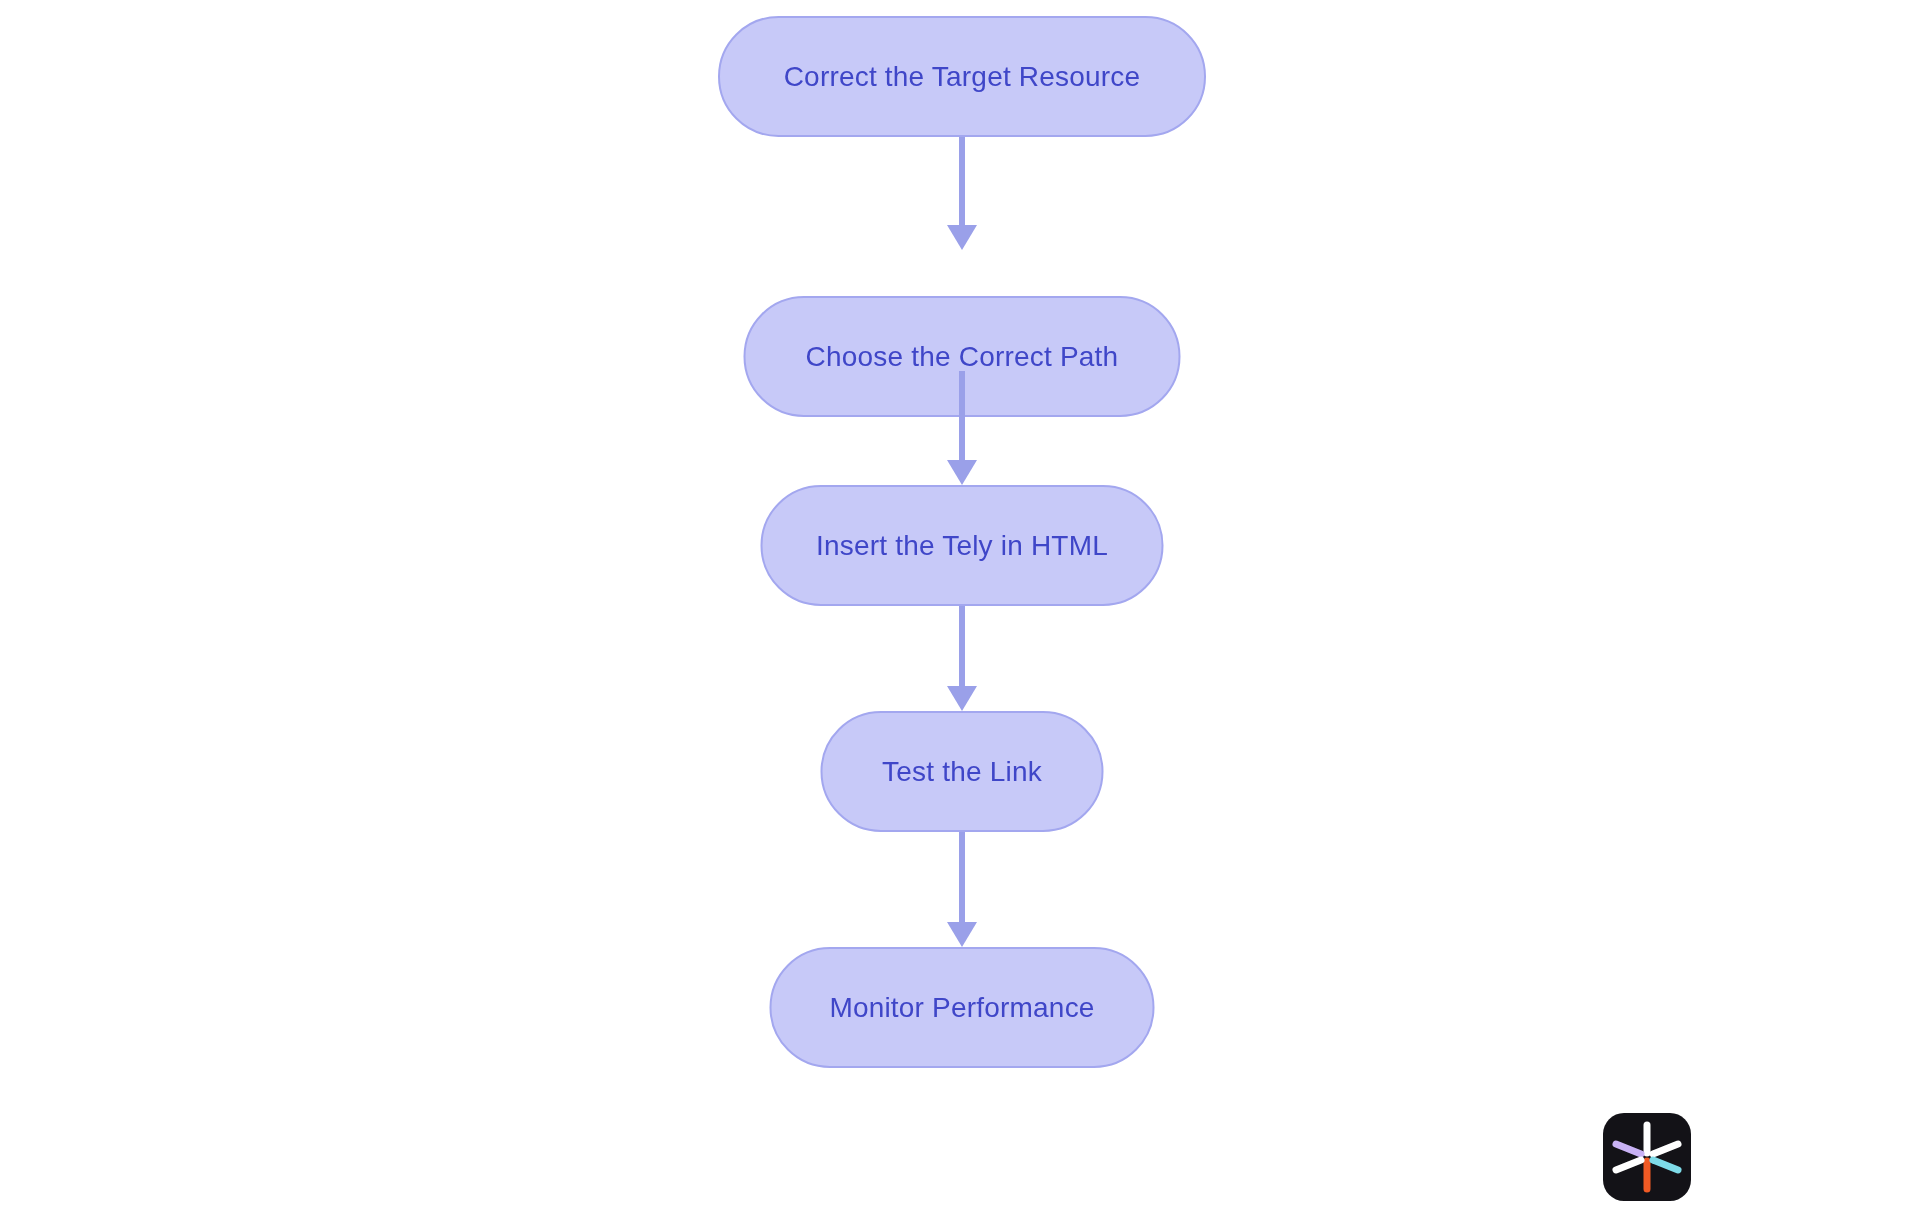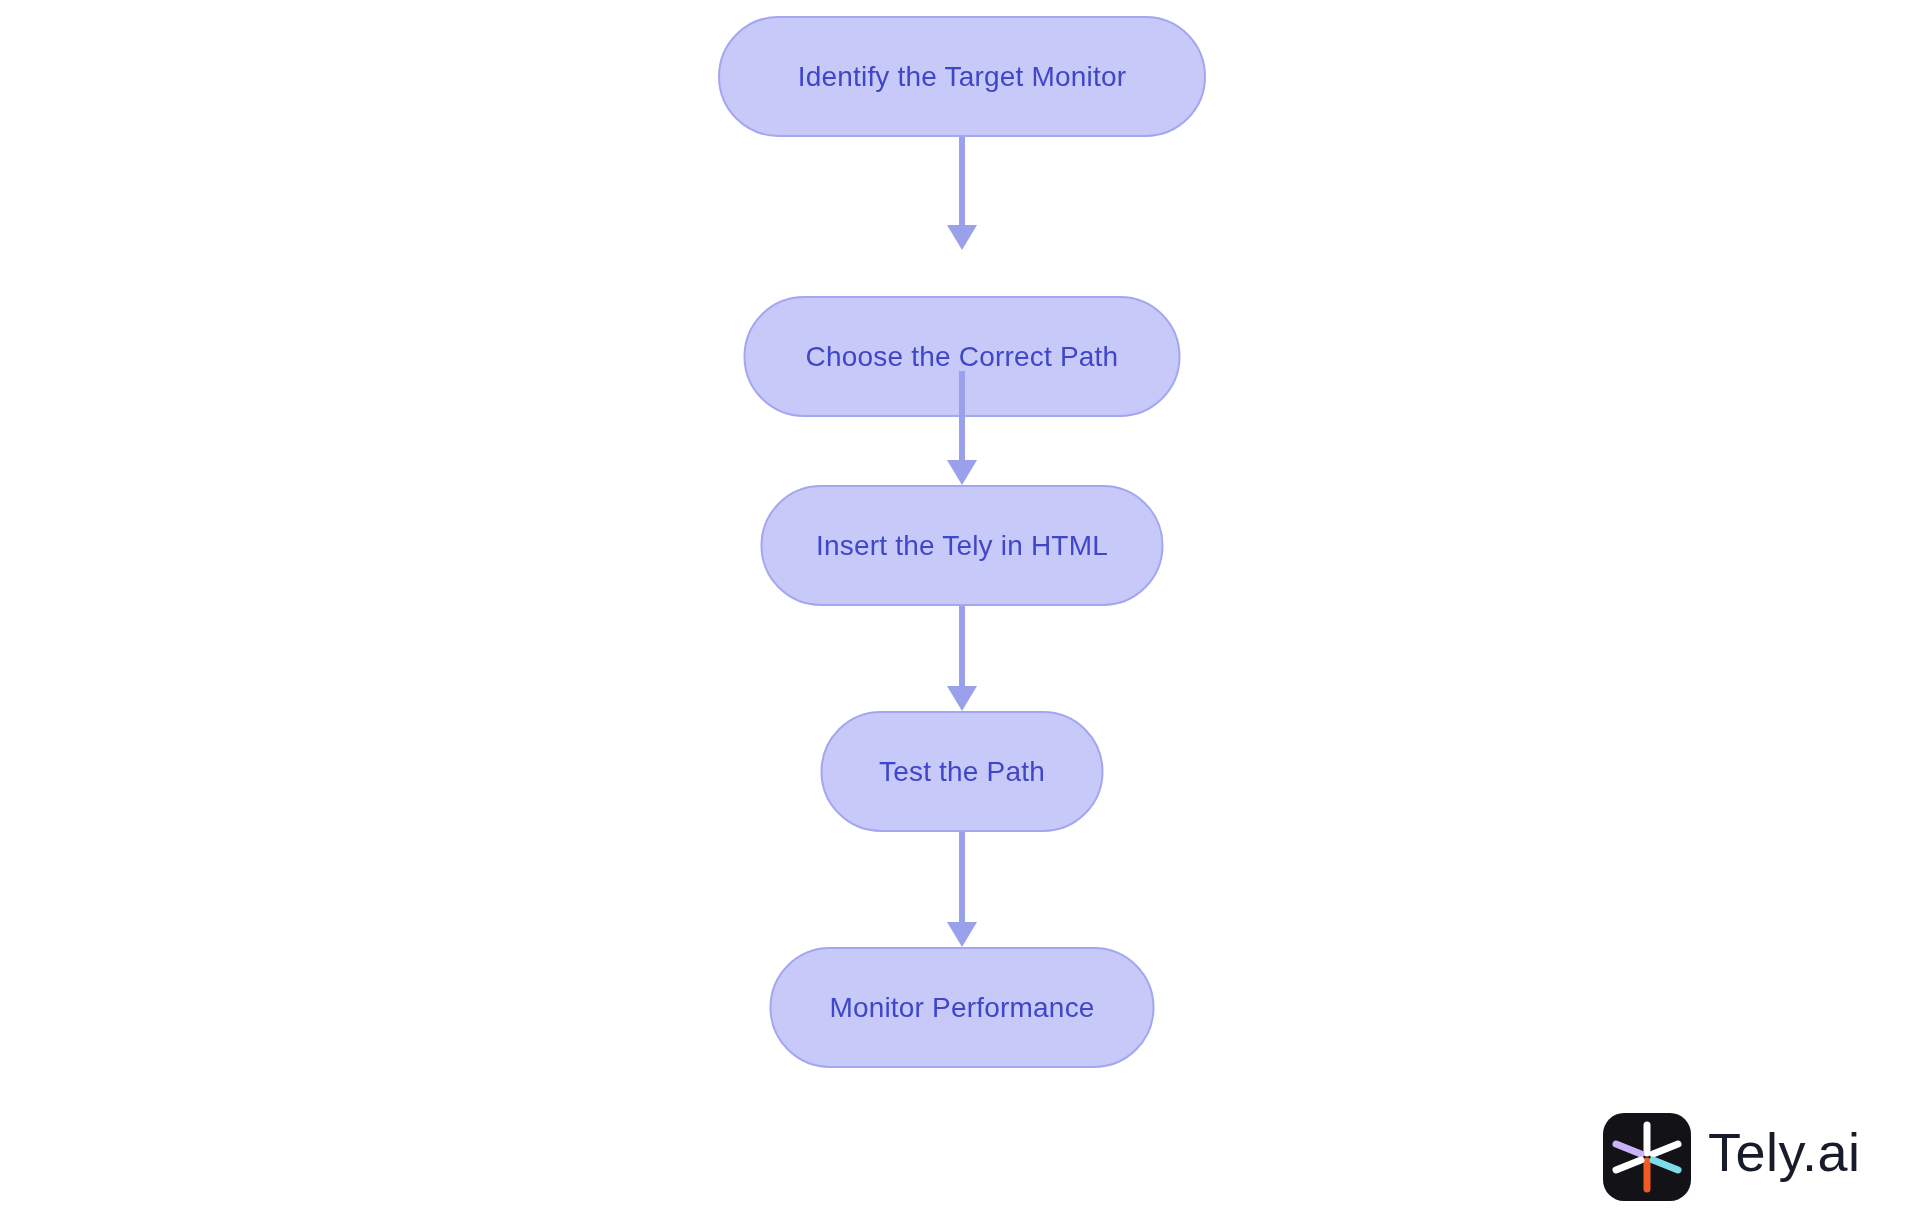--- a/index.html
+++ b/index.html
@@ -91,7 +91,7 @@
 <div>
 
   <div class="flow-node n1">
-    <span>Identify the Target Monitor</span>
+    <span>Correct the Target Resource</span>
   </div>
 
   <div class="flow-arrow a1"></div>

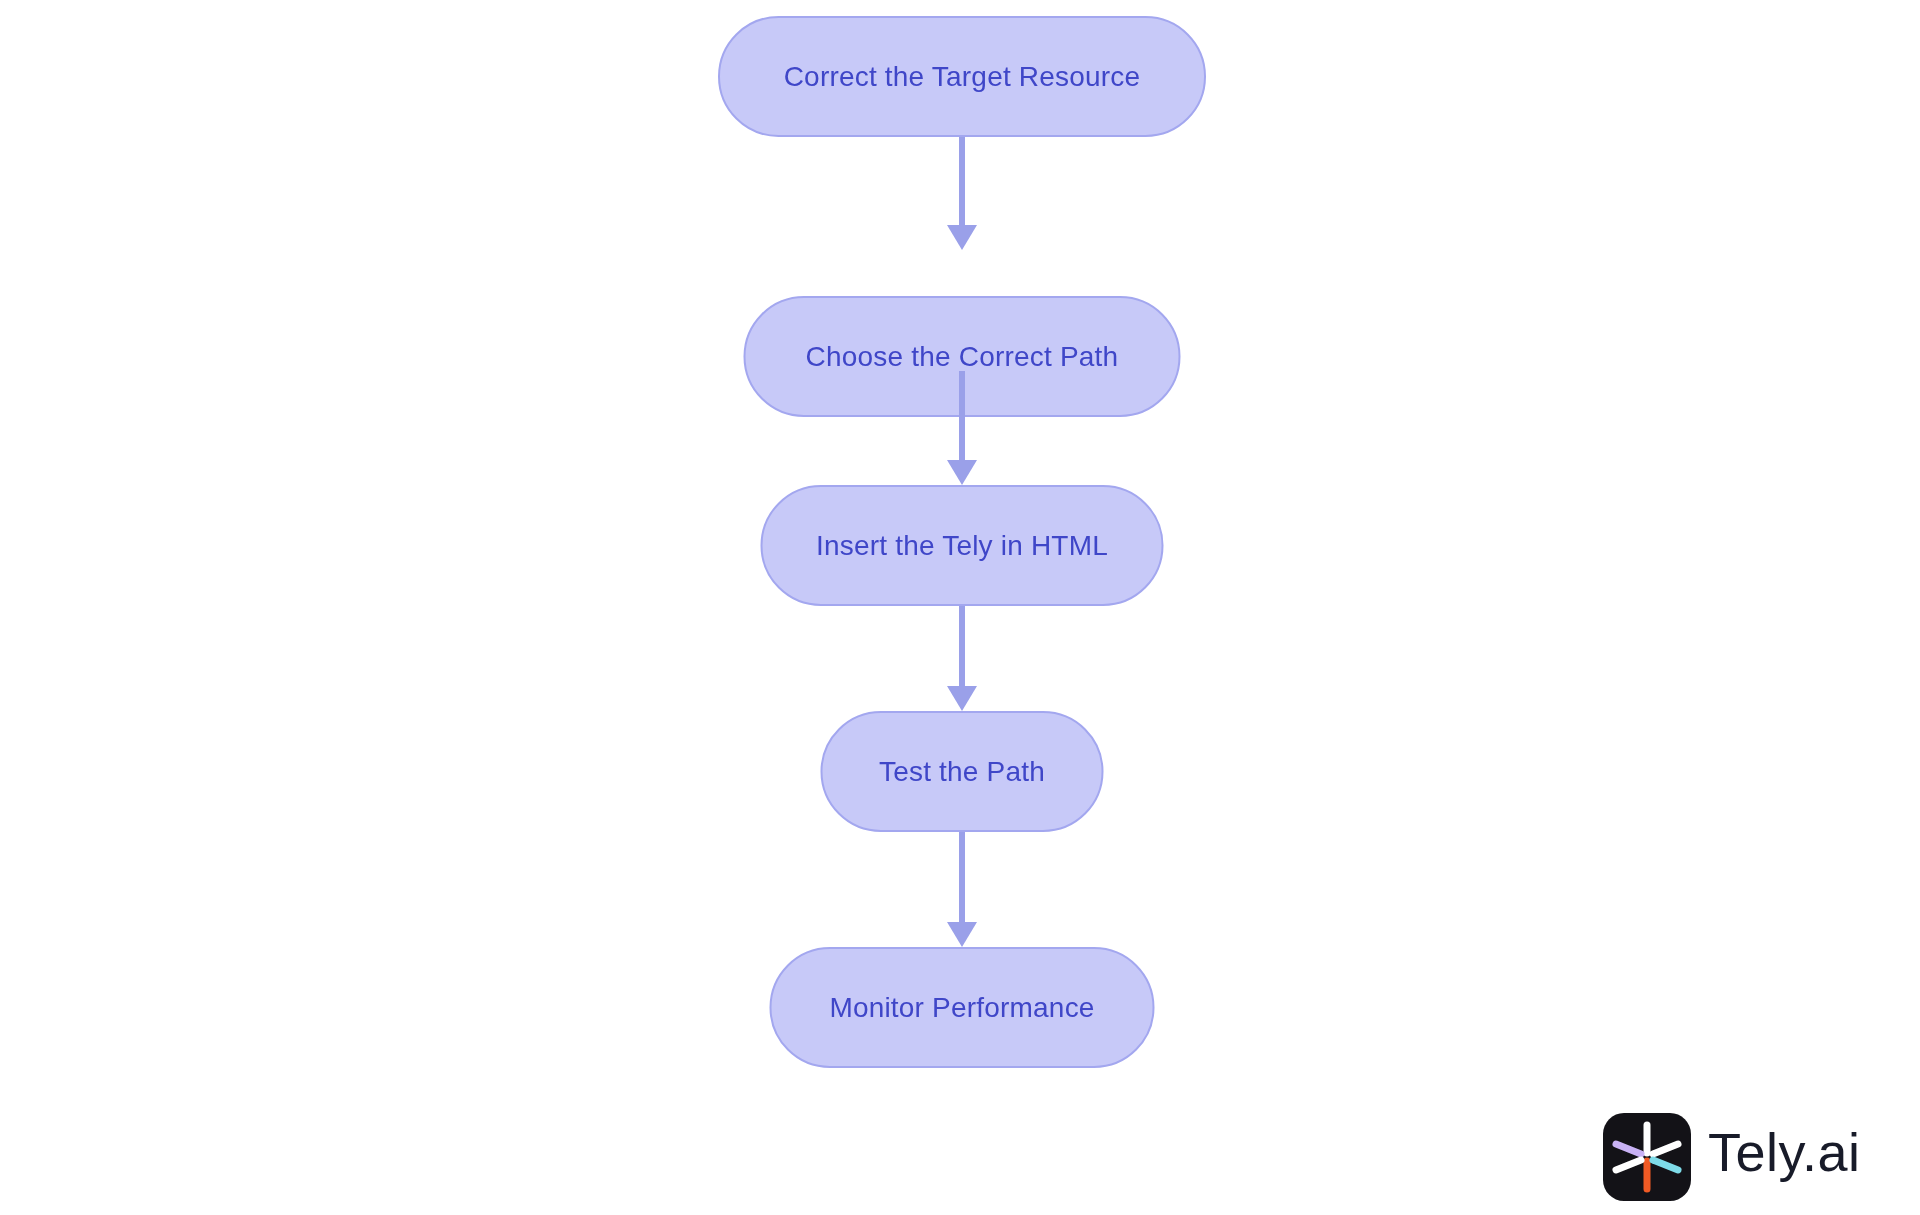--- a/index.html
+++ b/index.html
@@ -109,7 +109,7 @@
   <div class="flow-arrow a3"></div>
 
   <div class="flow-node n4">
-    <span>Test the Path</span>
+    <span>Test the Link</span>
   </div>
 
   <div class="flow-arrow a4"></div>

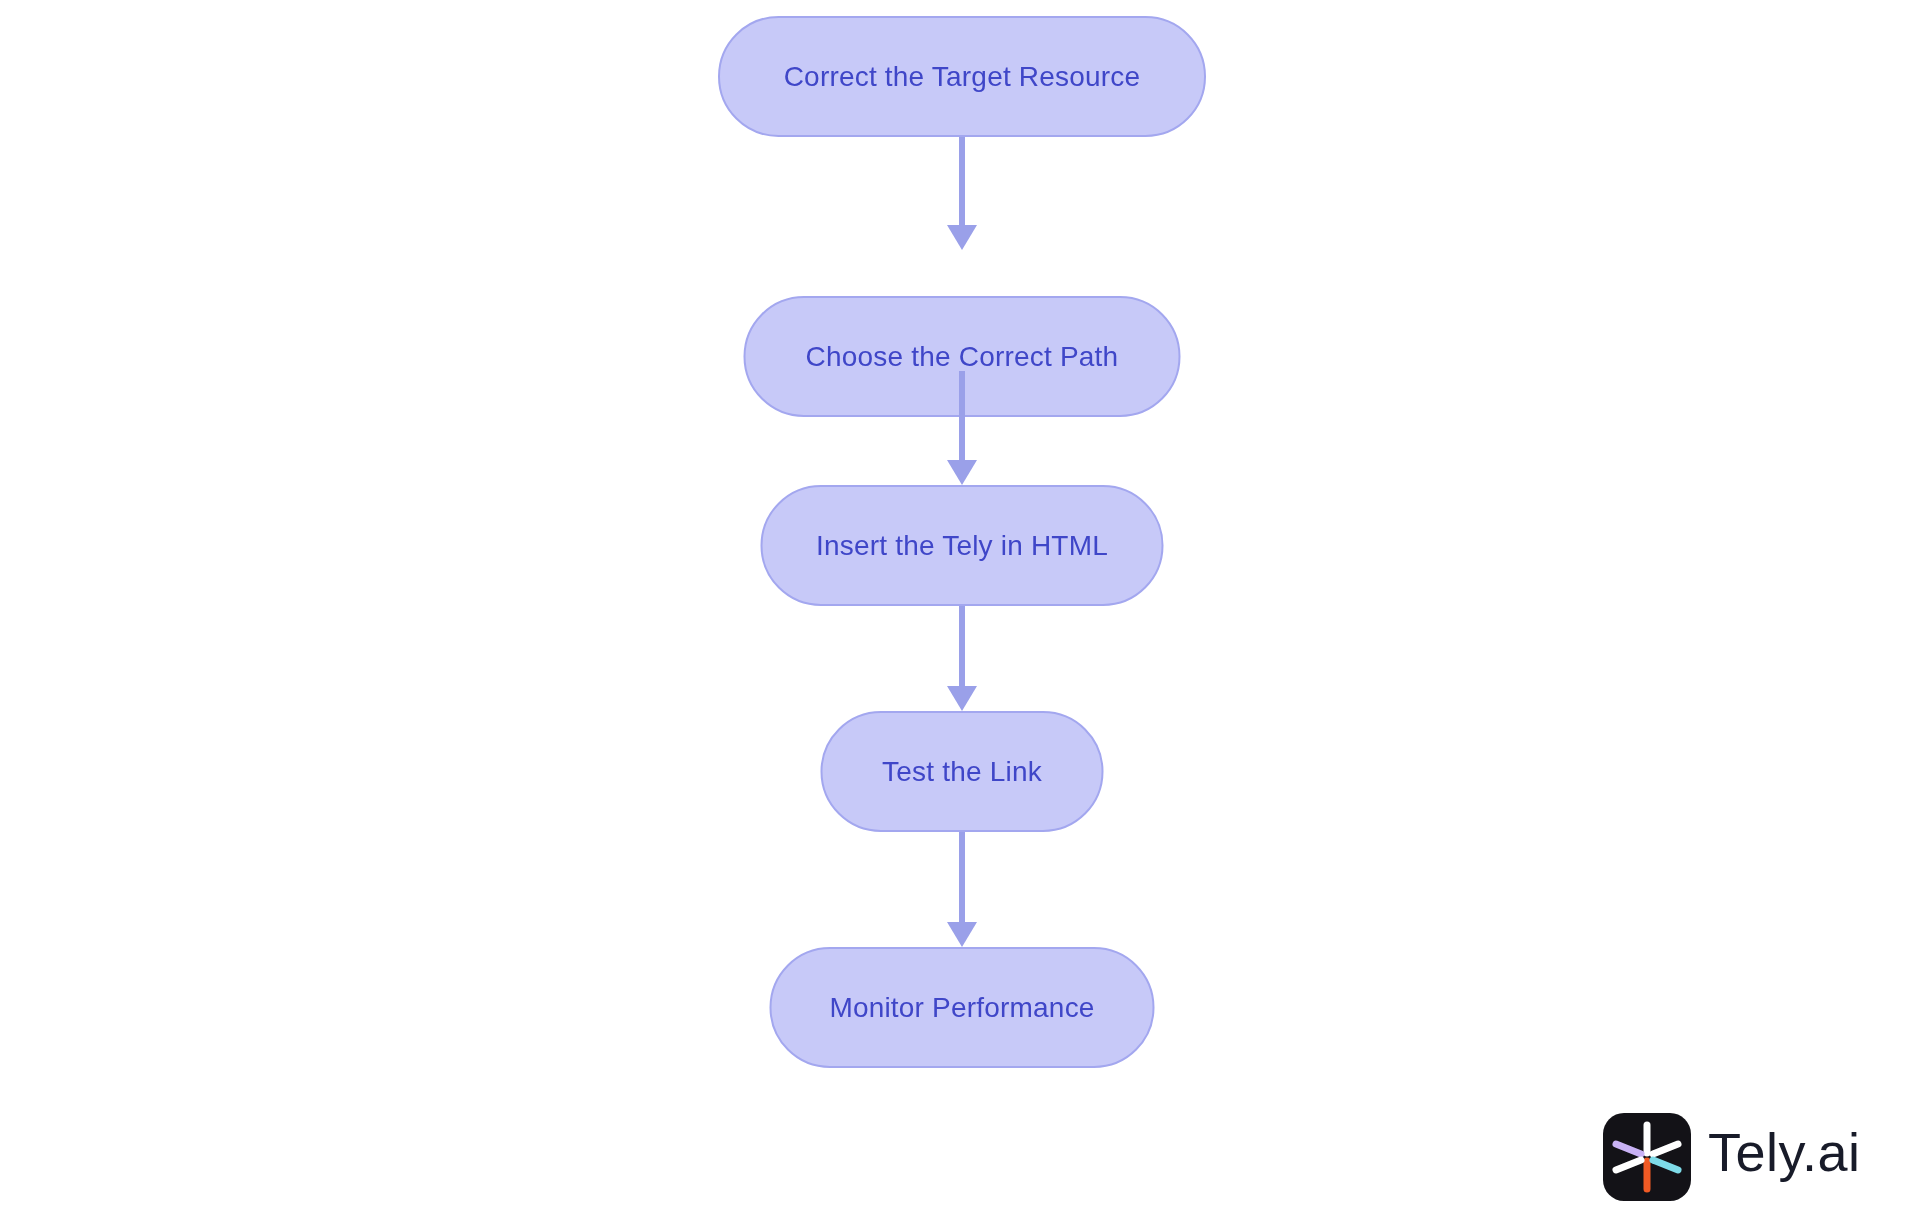--- a/index.html
+++ b/index.html
@@ -132,7 +132,6 @@
       <line x1="50" y1="47" x2="75" y2="57" stroke="#7edbe8"></line>
     </g>
   </svg>
-  <span class="brand-text">Tely.ai</span>
 </div>
 
 </body></html>

